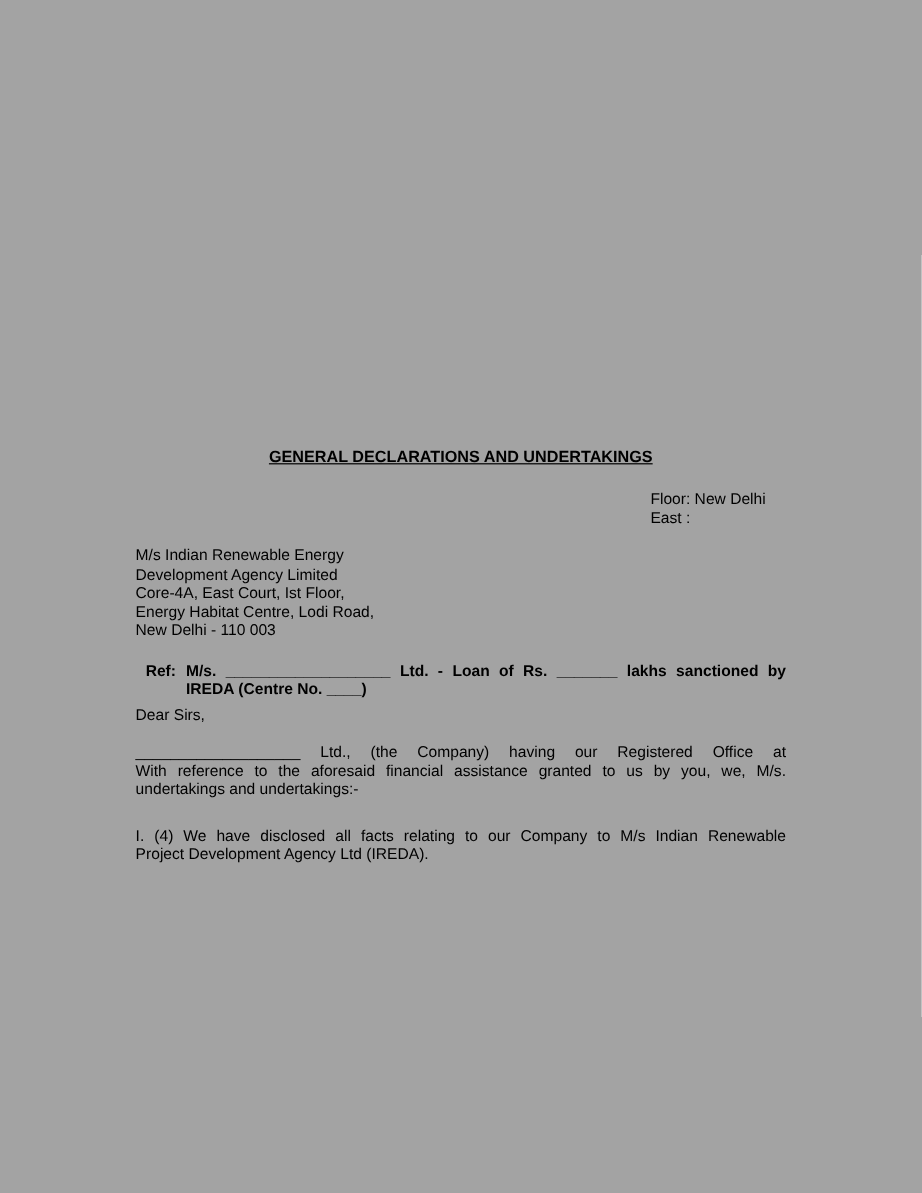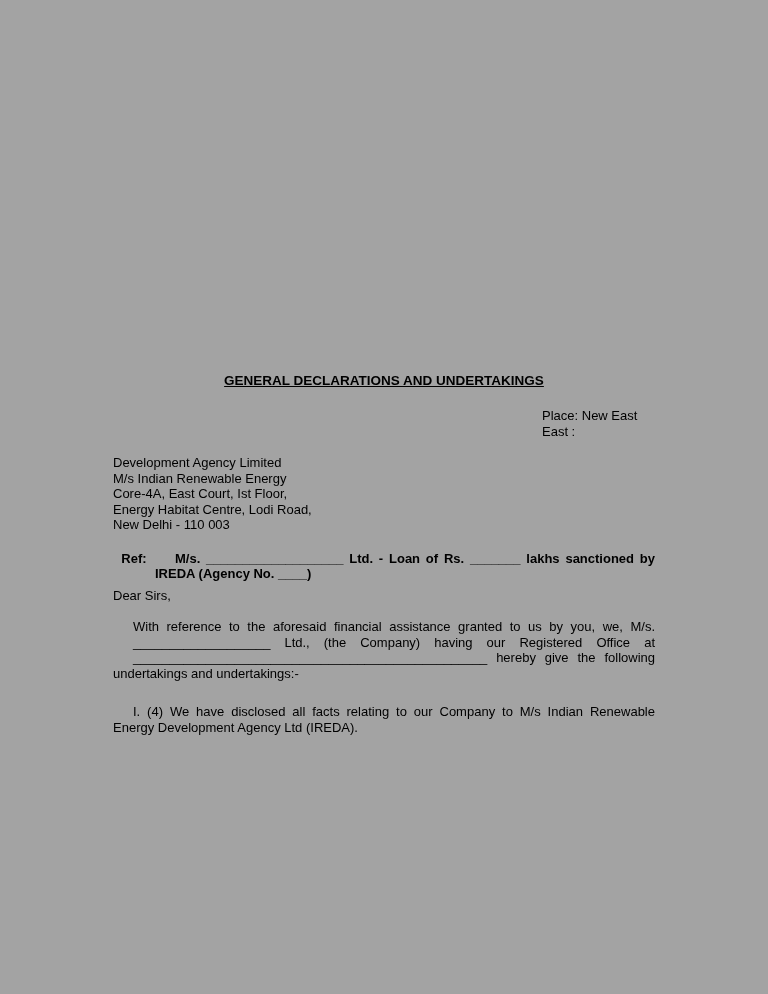--- a/index.html
+++ b/index.html
@@ -83,7 +83,7 @@
     <h1 class="title">GENERAL DECLARATIONS AND UNDERTAKINGS</h1>
 
     <div class="meta">
-      <div class="line">Place: New East</div>
+      <div class="line">Floor: New Delhi</div>
       <div class="line">East :</div>
     </div>
 

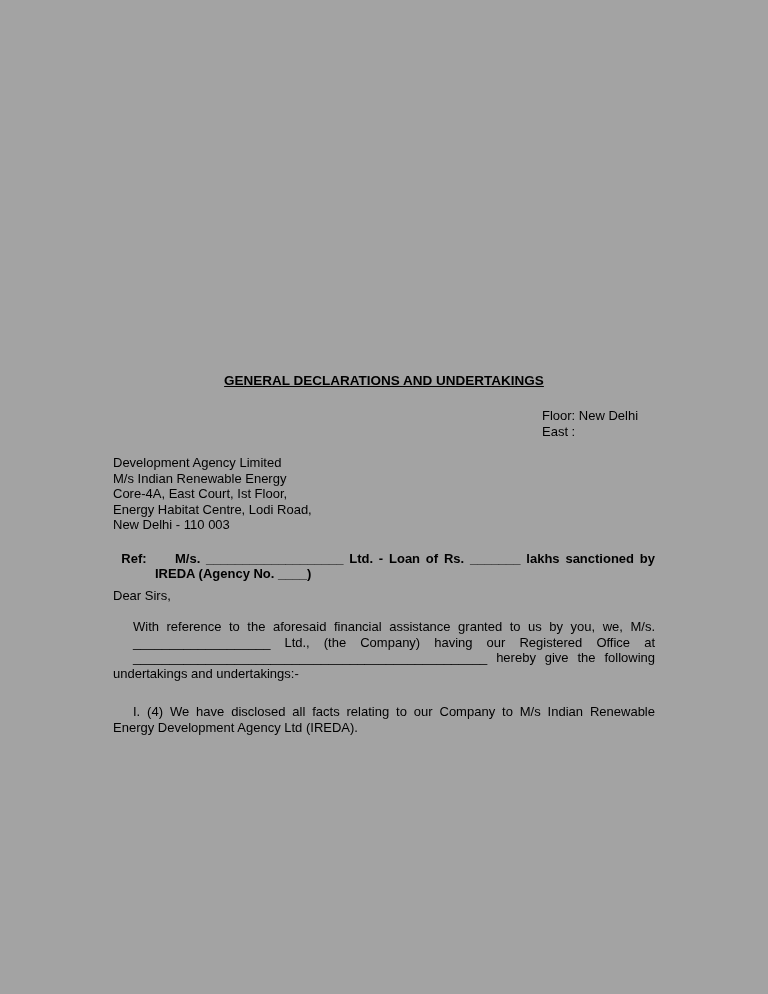--- a/index.html
+++ b/index.html
@@ -88,8 +88,8 @@
     </div>
 
     <div class="address">
+      <div class="line">M/s Indian Renewable Energy</div>
       <div class="line">Development Agency Limited</div>
-      <div class="line">M/s Indian Renewable Energy</div>
       <div class="line">Core-4A, East Court, Ist Floor,</div>
       <div class="line">Energy Habitat Centre, Lodi Road,</div>
       <div class="line">New Delhi - 110 003</div>

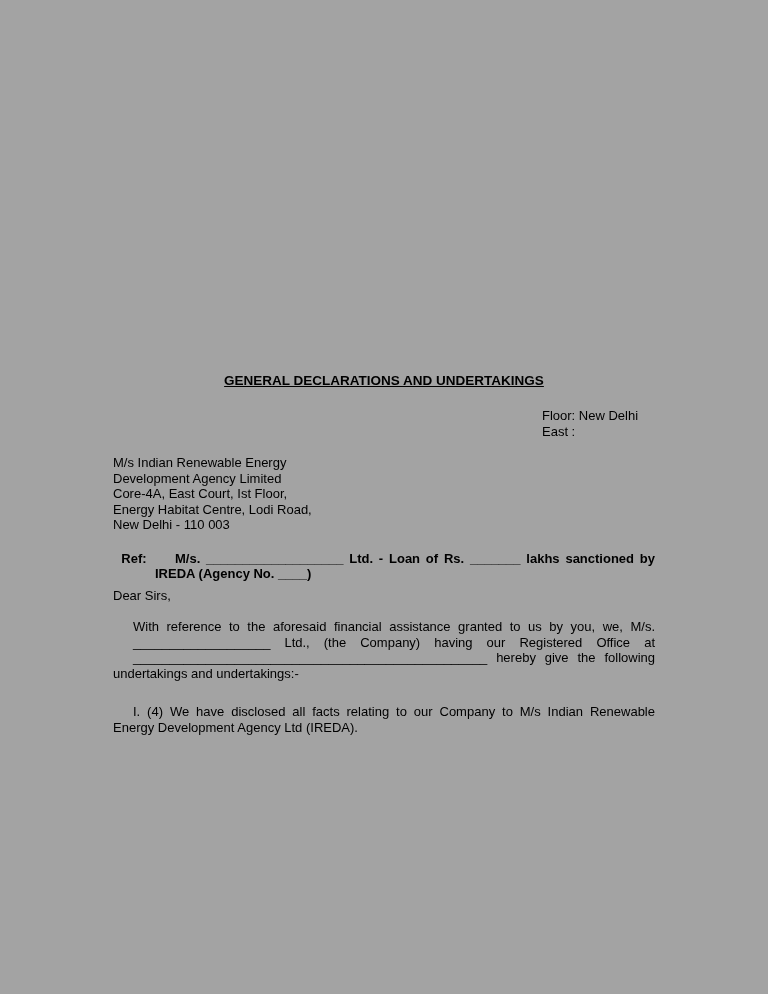--- a/index.html
+++ b/index.html
@@ -68,7 +68,6 @@
   .jline {
     text-align: justify;
     text-align-last: justify;
-    margin-left: 20px;
   }
   .line {
     text-align: left;

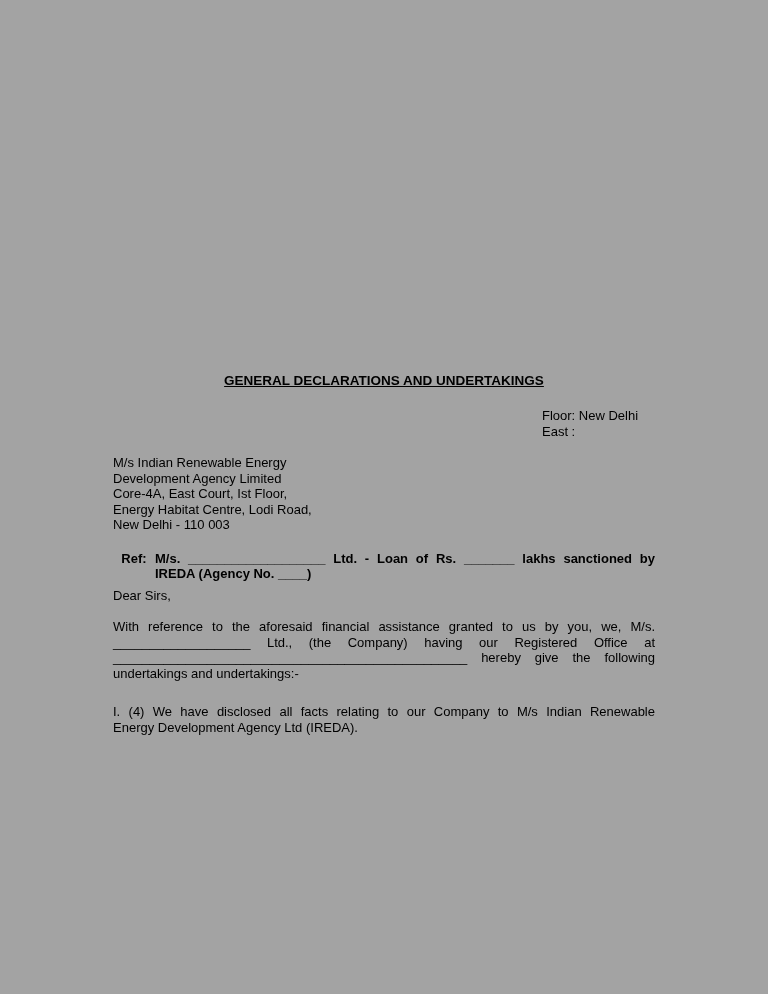--- a/index.html
+++ b/index.html
@@ -98,7 +98,7 @@
       <div class="ref-label">Ref:</div>
       <div class="ref-body">
         <div class="jline">M/s. ___________________ Ltd. - Loan of Rs. _______ lakhs sanctioned by</div>
-        <div class="line">IREDA (Agency No. ____)</div>
+        <div class="line">IREDA (Centre No. ____)</div>
       </div>
     </div>
 

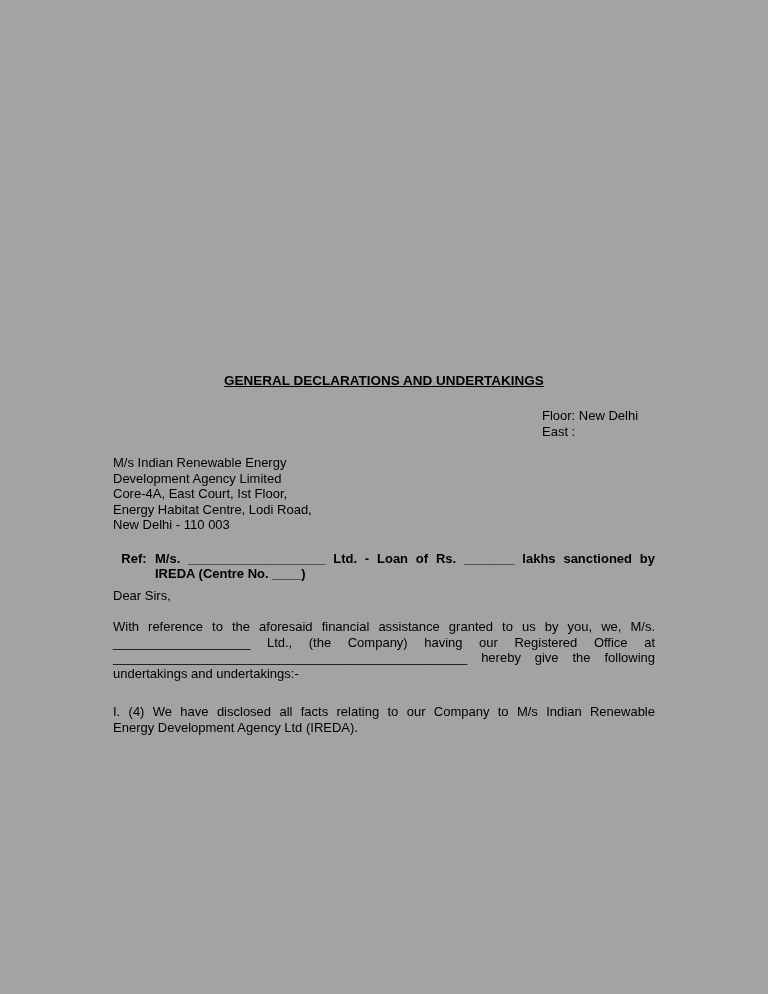--- a/index.html
+++ b/index.html
@@ -105,8 +105,8 @@
     <div class="salutation">Dear Sirs,</div>
 
     <div class="para">
+      <div class="jline">___________________ Ltd., (the Company) having our Registered Office at</div>
       <div class="jline">With reference to the aforesaid financial assistance granted to us by you, we, M/s.</div>
-      <div class="jline">___________________ Ltd., (the Company) having our Registered Office at</div>
       <div class="jline">_________________________________________________ hereby give the following</div>
       <div class="line">undertakings and undertakings:-</div>
     </div>

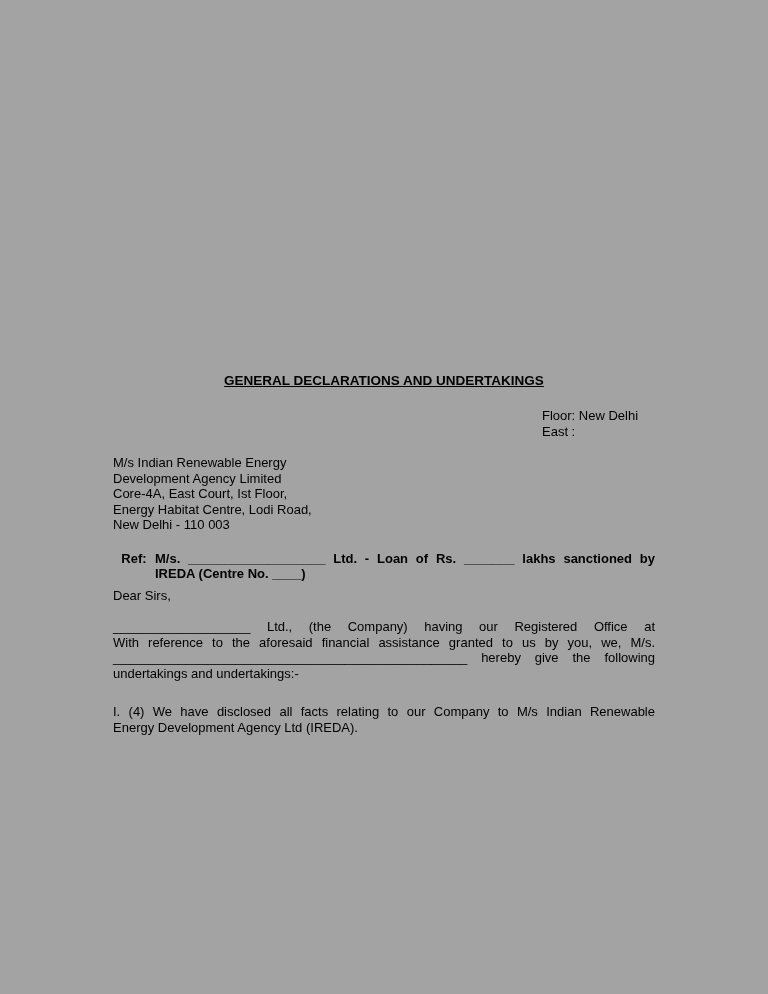--- a/index.html
+++ b/index.html
@@ -107,7 +107,6 @@
     <div class="para">
       <div class="jline">___________________ Ltd., (the Company) having our Registered Office at</div>
       <div class="jline">With reference to the aforesaid financial assistance granted to us by you, we, M/s.</div>
-      <div class="jline">_________________________________________________ hereby give the following</div>
       <div class="line">undertakings and undertakings:-</div>
     </div>
 

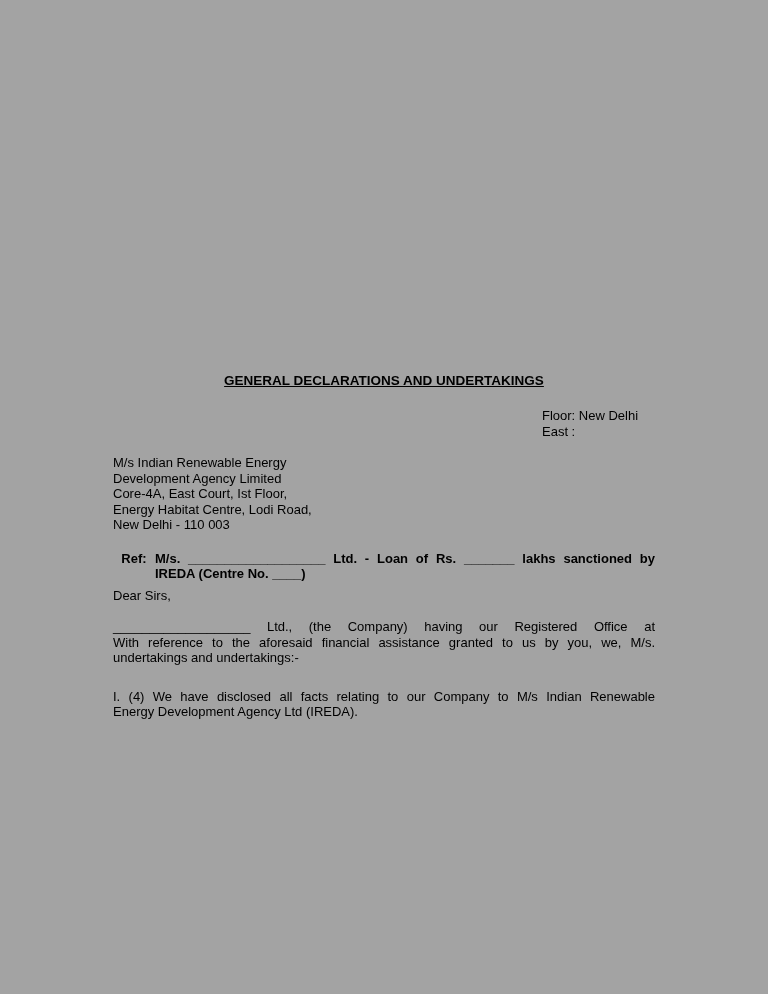--- a/index.html
+++ b/index.html
@@ -112,7 +112,7 @@
 
     <div class="para clause">
       <div class="jline">I. (4) We have disclosed all facts relating to our Company to M/s Indian Renewable</div>
-      <div class="line">Energy Development Agency Ltd (IREDA).</div>
+      <div class="line">Project Development Agency Ltd (IREDA).</div>
     </div>
 
   </div>

